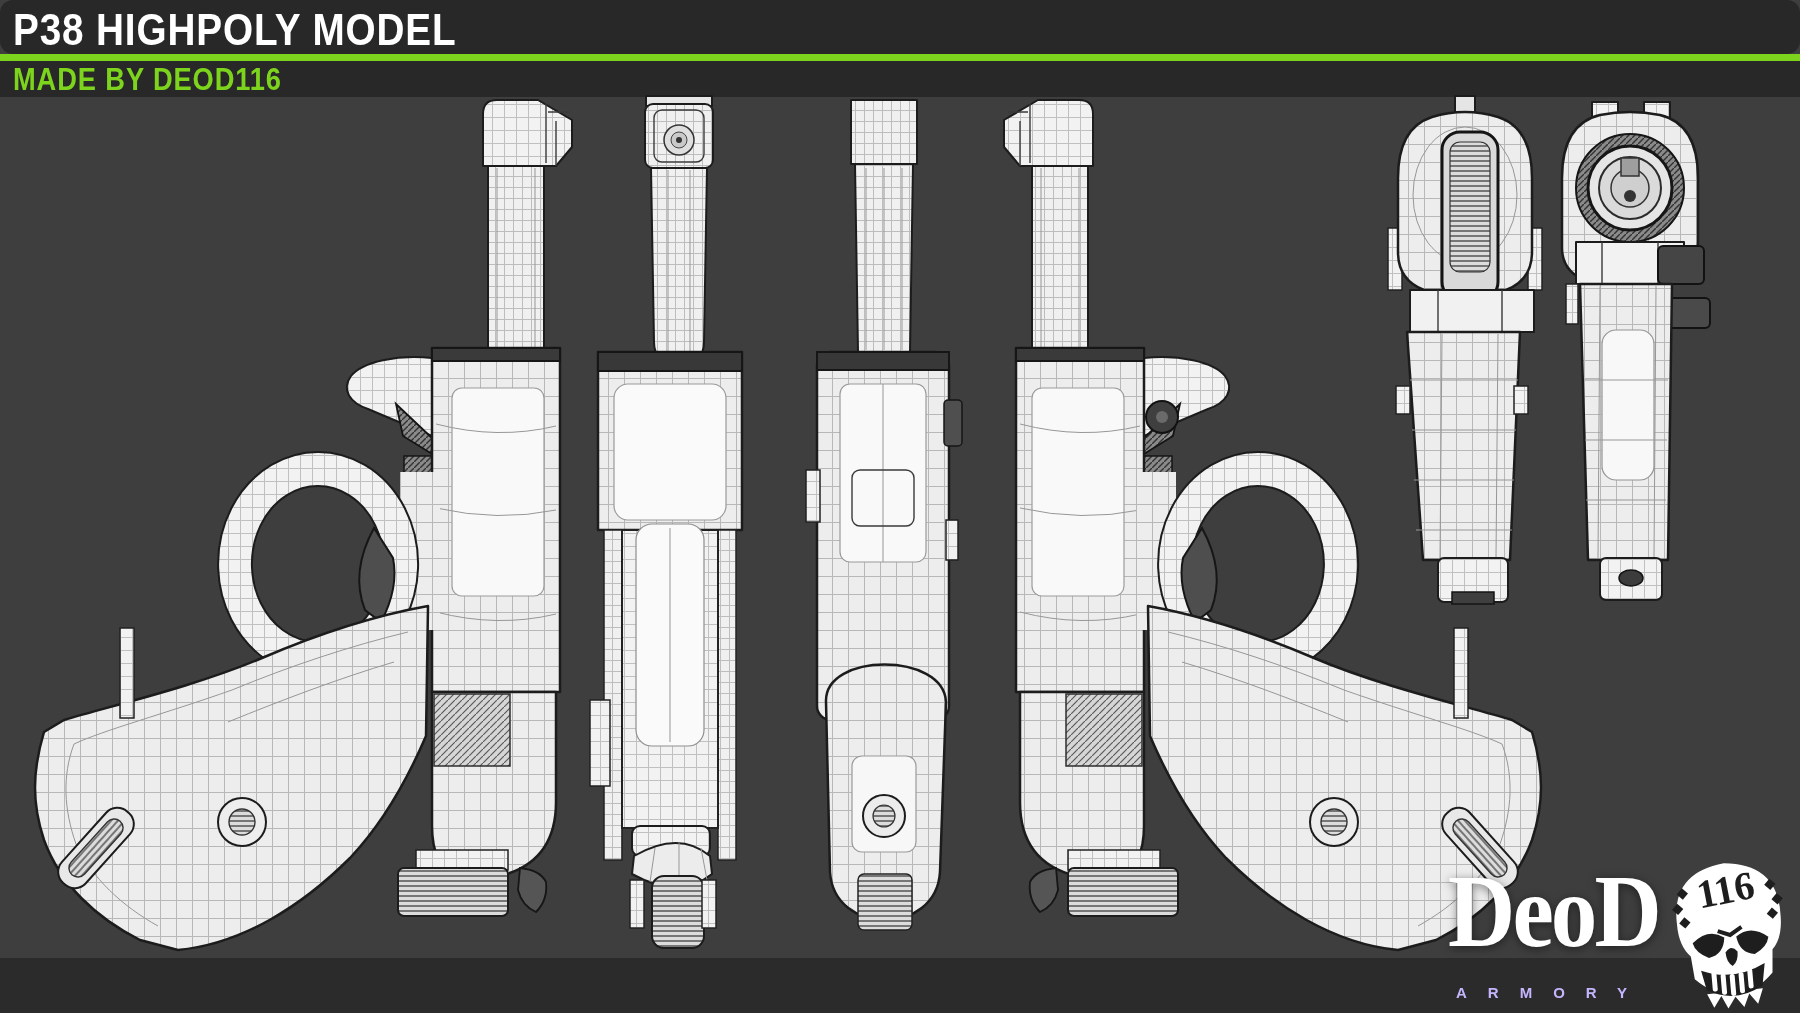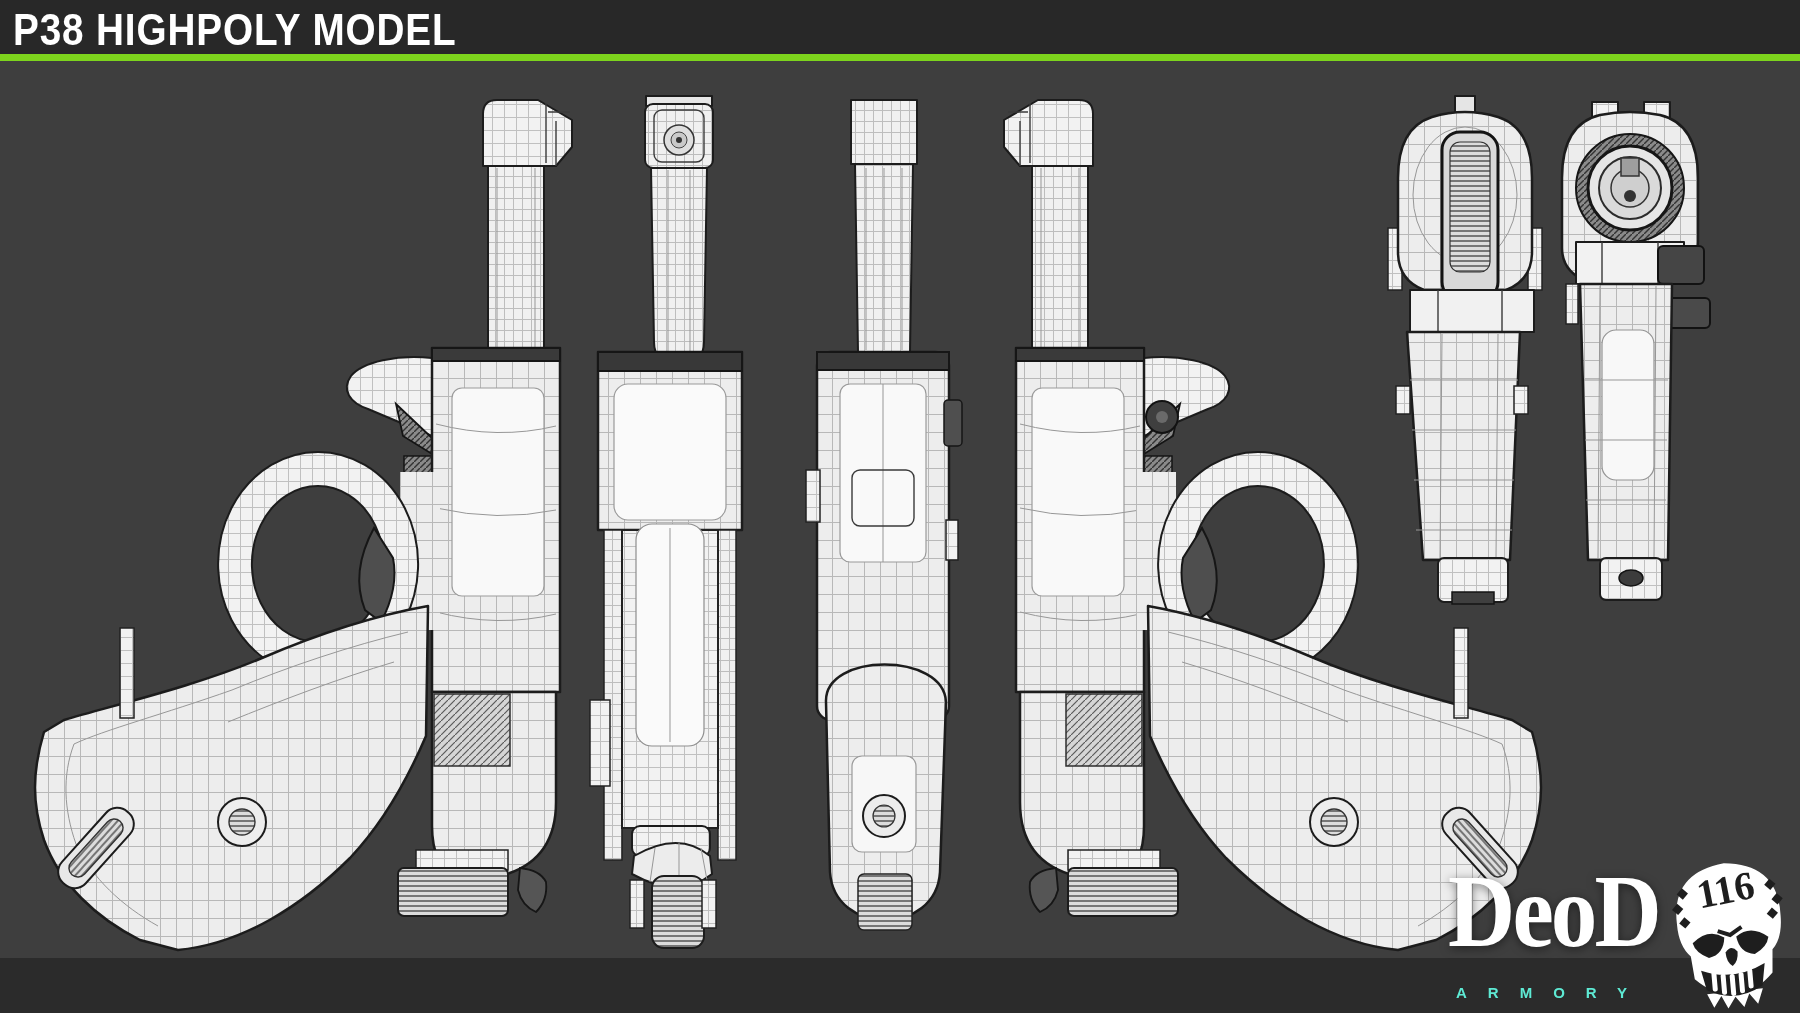--- a/index.html
+++ b/index.html
@@ -5,7 +5,7 @@
   html,body{margin:0;padding:0;background:#1a1a1a;}
   .page{position:relative;width:1800px;height:1013px;background:#3e3e3e;overflow:hidden;
         font-family:"Liberation Sans",sans-serif;}
-  .titlebar{position:absolute;left:0;top:0;width:100%;height:54px;background:#282828;}
+  .titlebar{position:absolute;left:0;top:0;width:100%;height:54px;background:#282828;border-radius:13px;}
   .title{position:absolute;left:13px;top:4px;font-size:45px;font-weight:bold;color:#ffffff;
          letter-spacing:1px;white-space:nowrap;transform:scaleX(.86);transform-origin:left top;}
   .accent{position:absolute;left:0;top:54px;width:100%;height:7px;background:#7dd41d;}

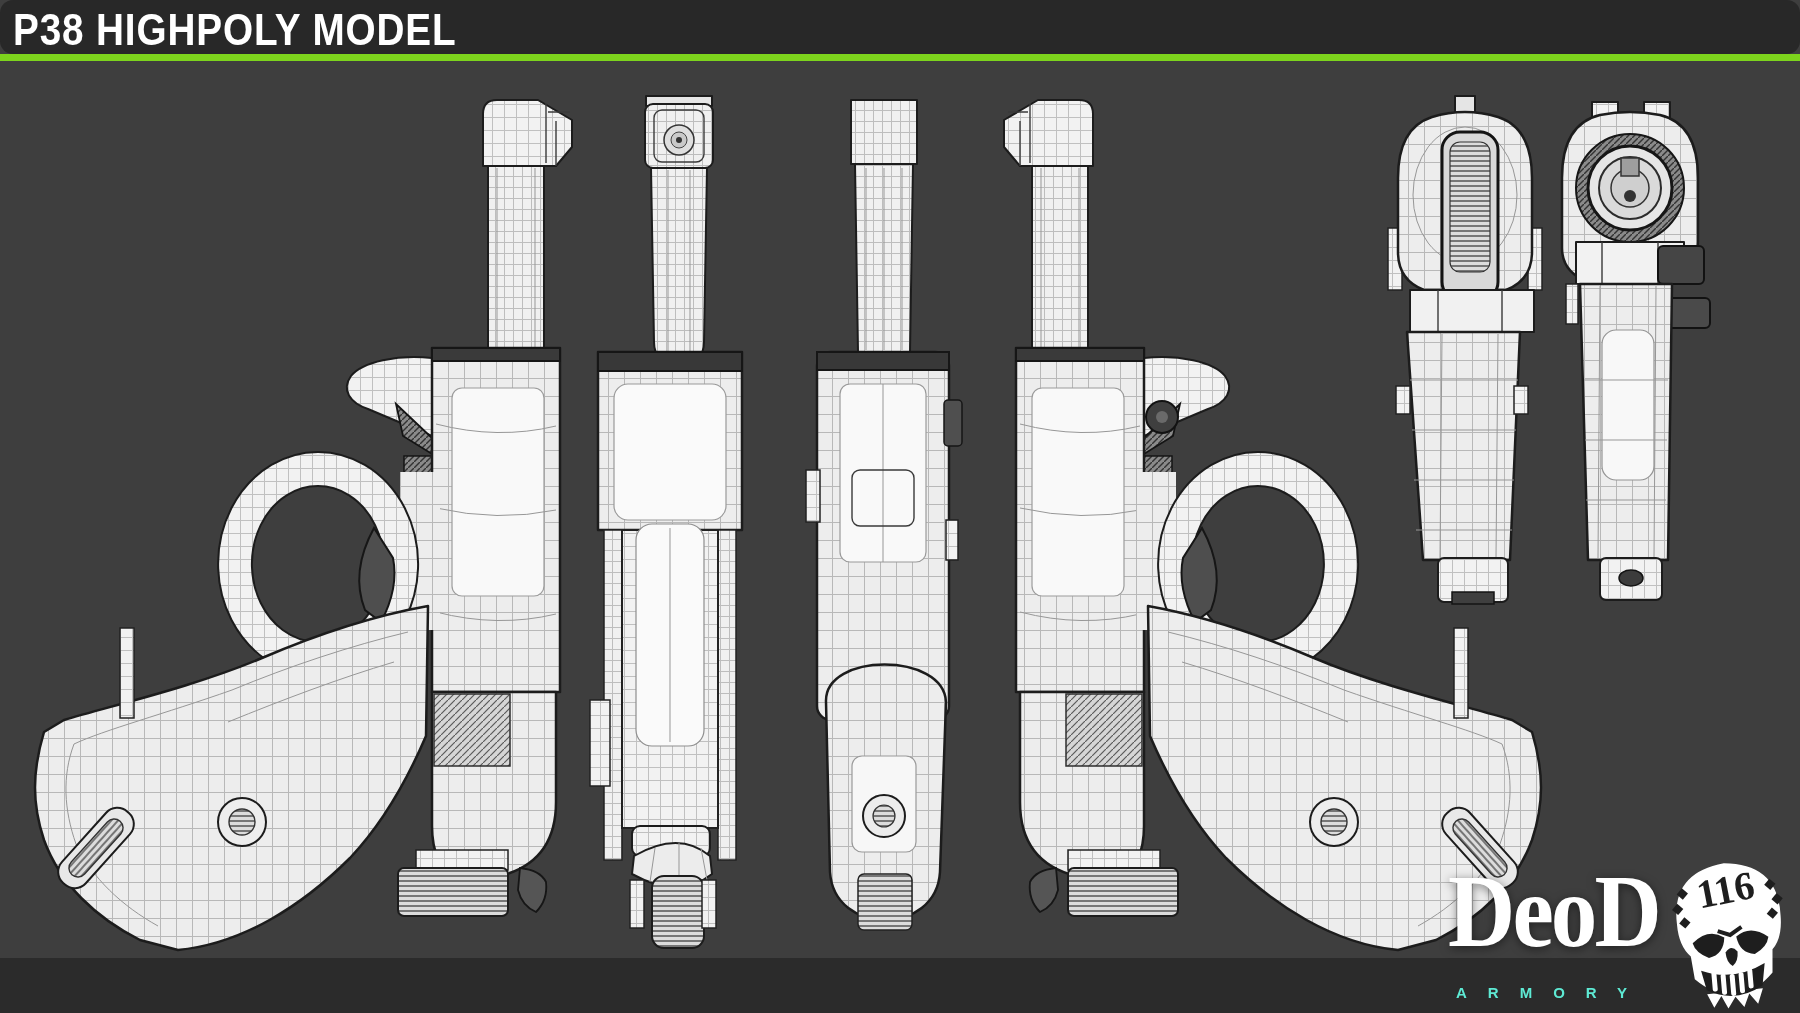--- a/index.html
+++ b/index.html
@@ -37,6 +37,9 @@
     <div class="title">P38 HIGHPOLY MODEL</div>
   </div>
   <div class="accent"></div>
+  <div class="subbar">
+    <div class="subtitle">MADE BY DEOD116</div>
+  </div>
 
   <div class="canvas"></div>
   <div class="footer"></div>

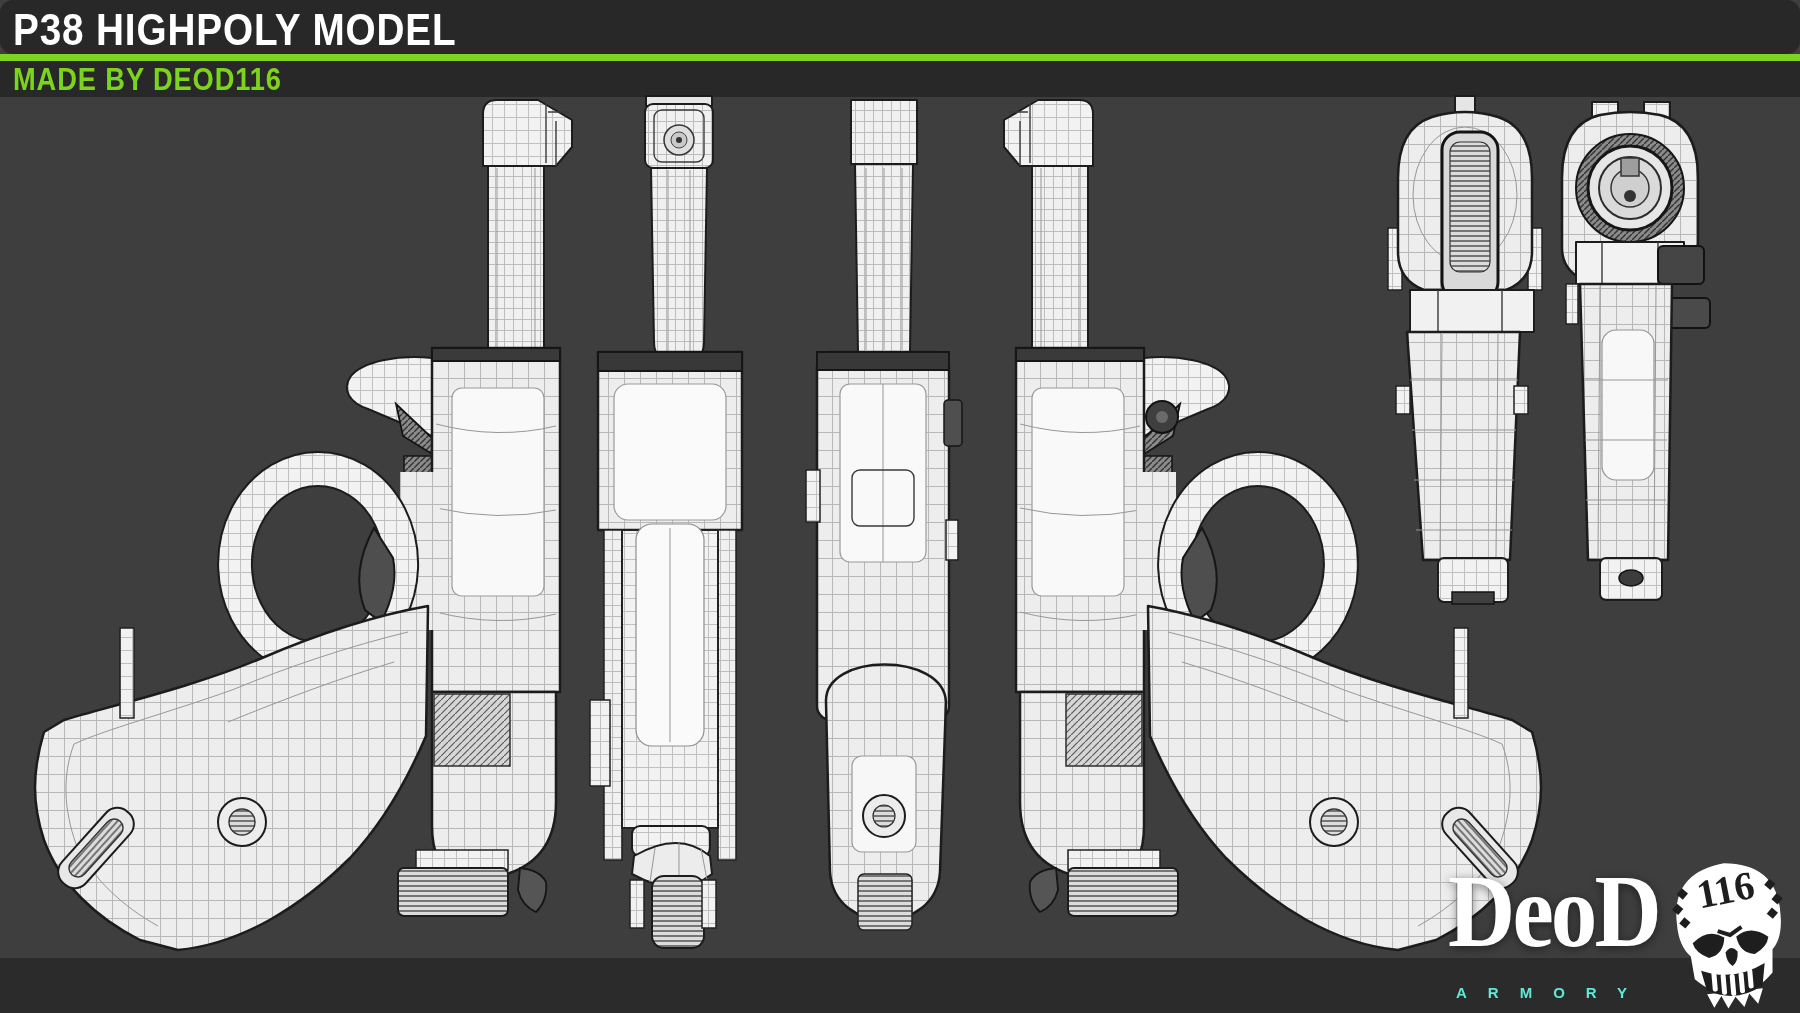--- a/index.html
+++ b/index.html
@@ -24,7 +24,7 @@
          font-size:98px;line-height:1;color:#ffffff;letter-spacing:-3px;white-space:nowrap;
          transform:scaleX(.95) scaleY(1.05);transform-origin:left top;
          text-shadow:0 2px 10px rgba(0,0,0,.5);}
-  .armory{position:absolute;left:16px;top:128px;font-size:15px;font-weight:bold;color:#5eead4;
+  .armory{position:absolute;left:16px;top:128px;font-size:15px;font-weight:bold;color:#c4b5fd;
           letter-spacing:21px;white-space:nowrap;}
   .skull{position:absolute;left:224px;top:0;width:132px;height:157px;}
 </style>

